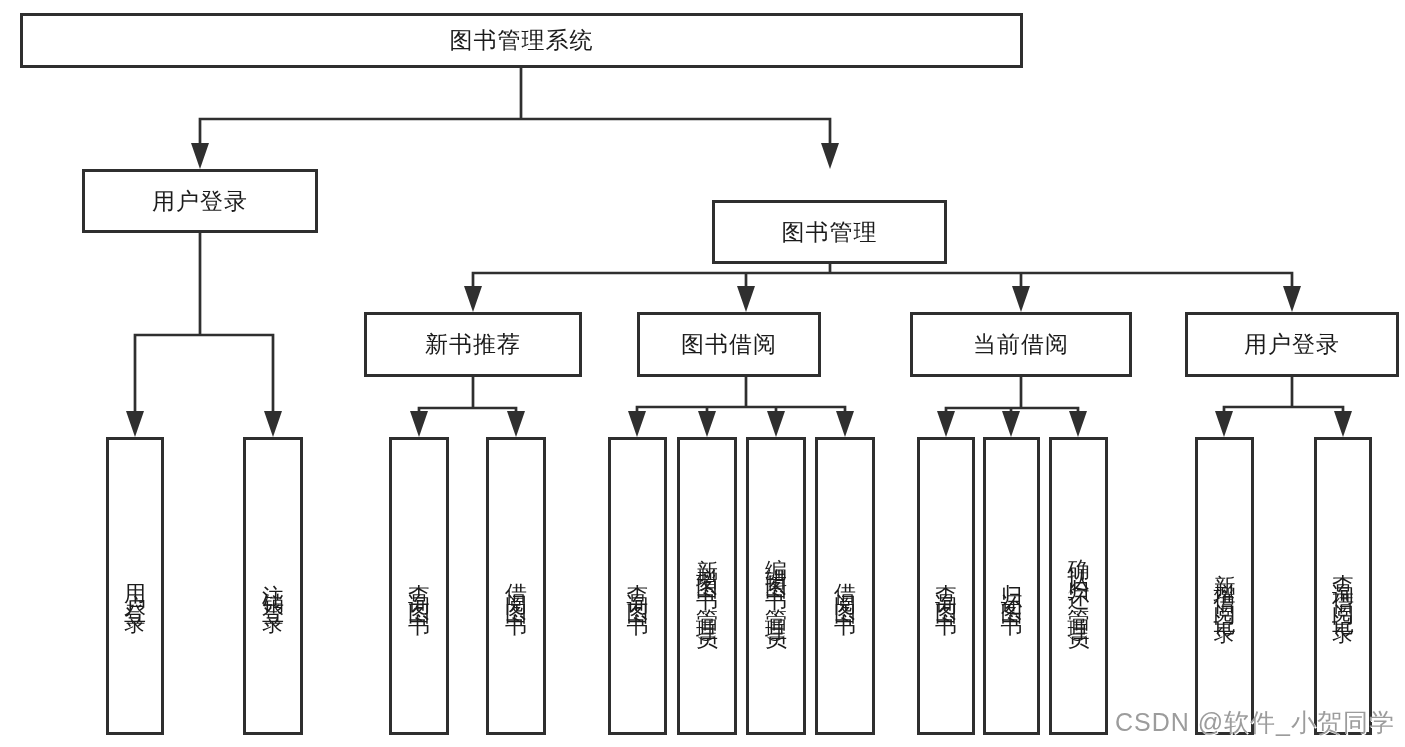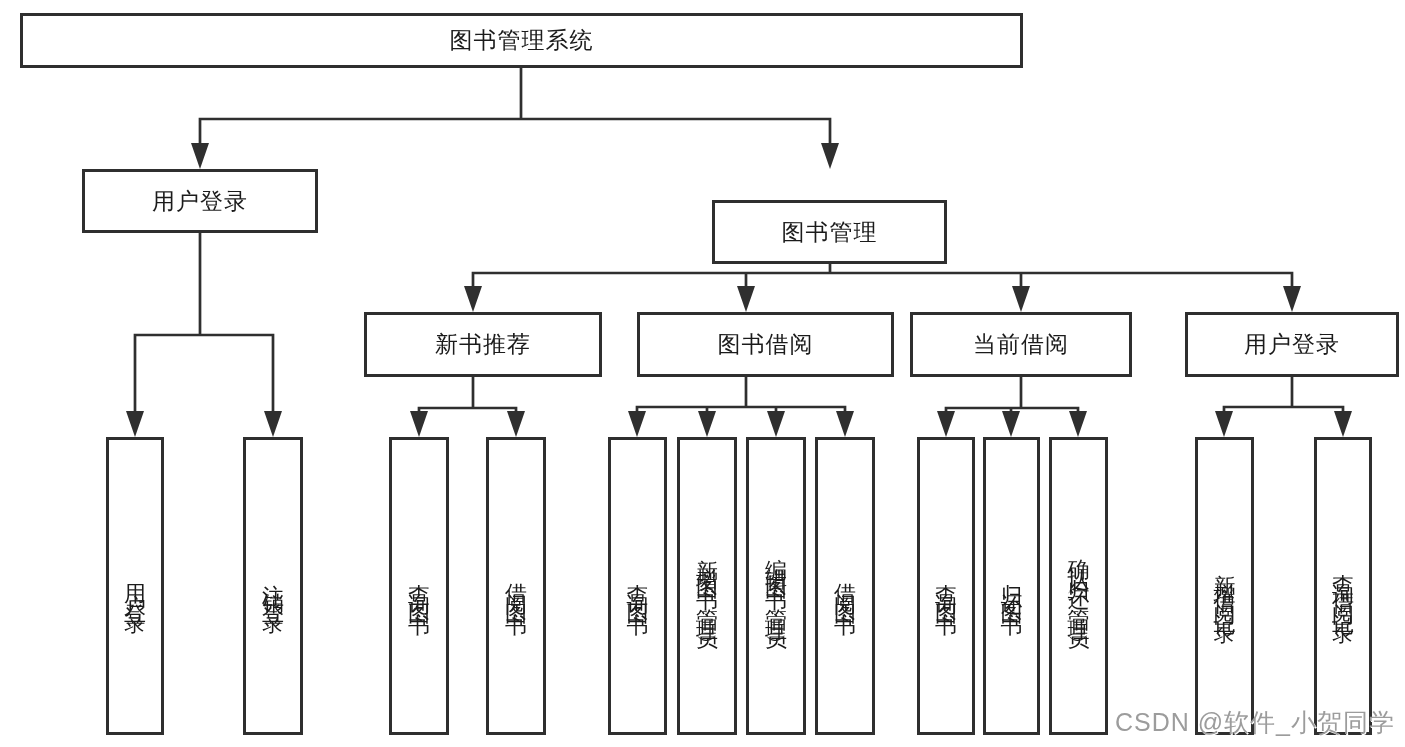--- a/index.html
+++ b/index.html
@@ -116,7 +116,7 @@
   <div class="node h" style="left:82px;top:169px;width:236px;height:64px;">用户登录</div>
   <div class="node h" style="left:712px;top:169px;width:235px;height:64px;margin-top:31px;">图书管理</div>
 
-  <div class="node h" style="left:364px;top:312px;width:238px;height:65px;">新书推荐</div>
+  <div class="node h" style="left:364px;top:312px;width:218px;height:65px;">新书推荐</div>
   <div class="node h" style="left:637px;top:312px;width:257px;height:65px;">图书借阅</div>
   <div class="node h" style="left:910px;top:312px;width:222px;height:65px;">当前借阅</div>
   <div class="node h" style="left:1185px;top:312px;width:214px;height:65px;">用户登录</div>

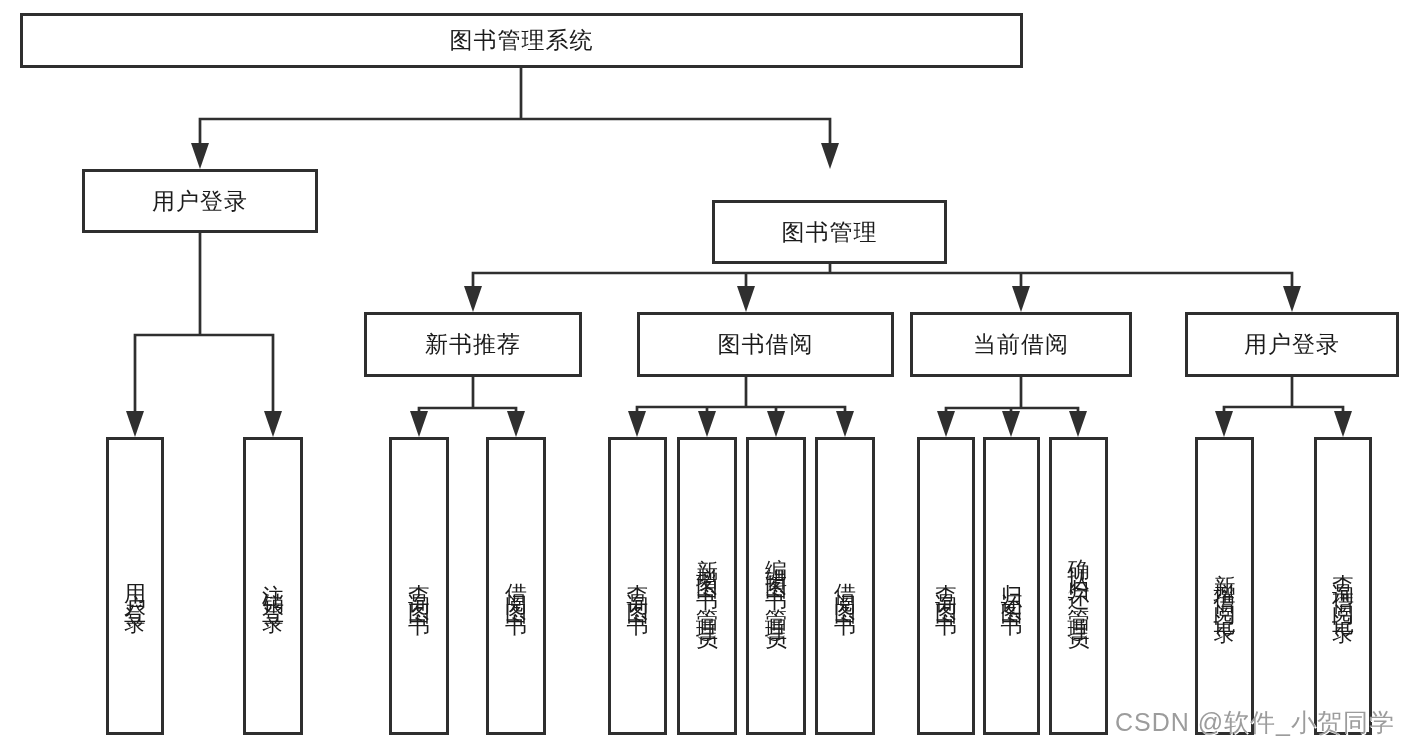--- a/index.html
+++ b/index.html
@@ -117,7 +117,7 @@
   <div class="node h" style="left:712px;top:169px;width:235px;height:64px;margin-top:31px;">图书管理</div>
 
   <div class="node h" style="left:364px;top:312px;width:218px;height:65px;">新书推荐</div>
-  <div class="node h" style="left:637px;top:312px;width:257px;height:65px;">图书借阅</div>
+  <div class="node h" style="left:637px;top:312px;width:184px;height:65px;">图书借阅</div>
   <div class="node h" style="left:910px;top:312px;width:222px;height:65px;">当前借阅</div>
   <div class="node h" style="left:1185px;top:312px;width:214px;height:65px;">用户登录</div>
 

